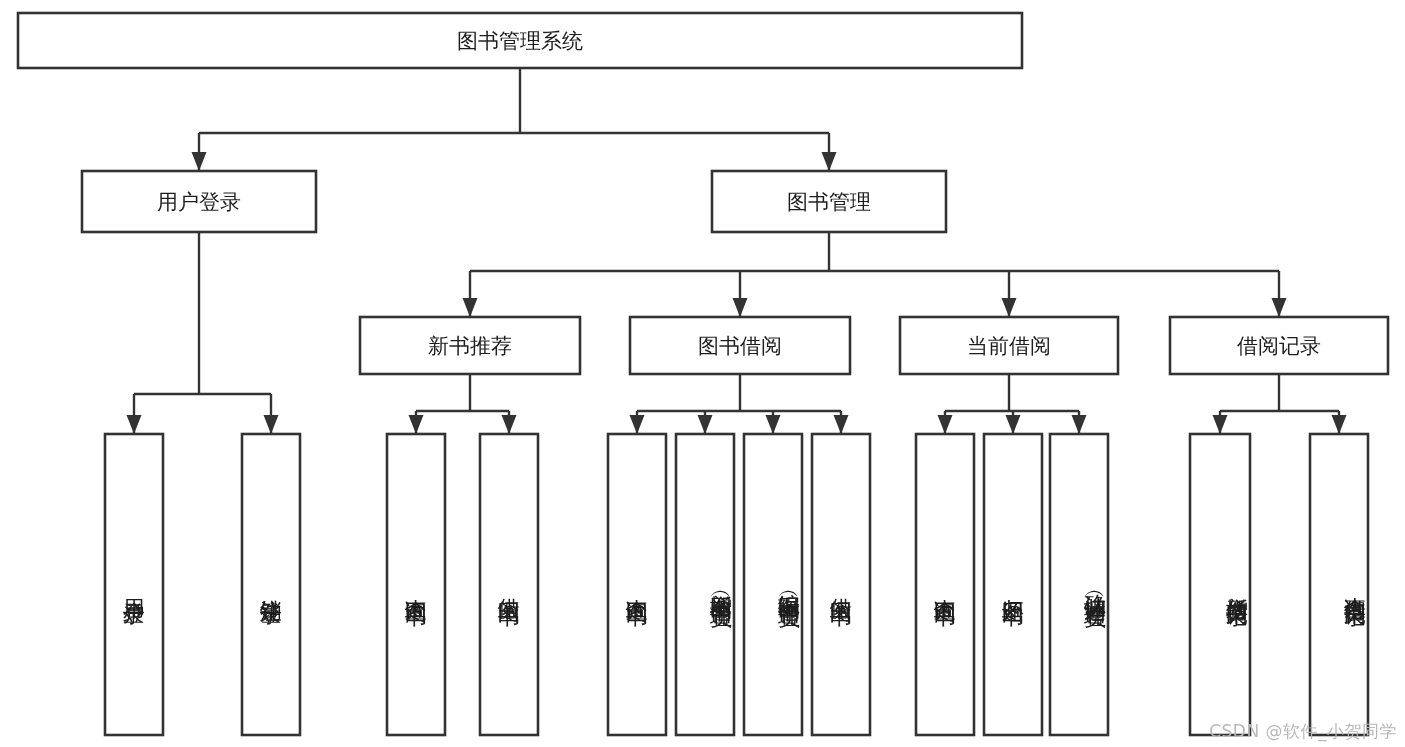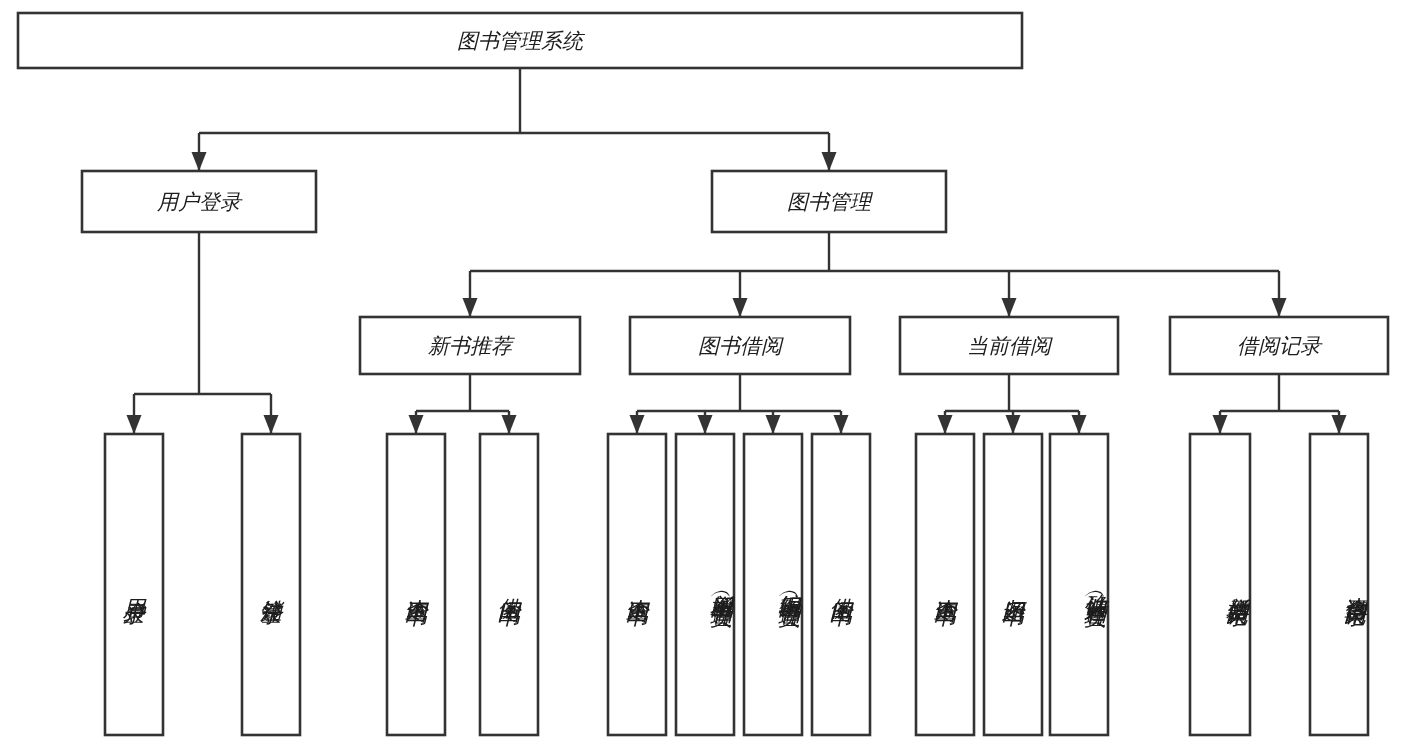--- a/index.html
+++ b/index.html
@@ -18,7 +18,6 @@
     position: relative;
     width: 1405px;
     height: 747px;
-    font-style: italic;
   }
   svg#tree-svg {
     position: absolute;

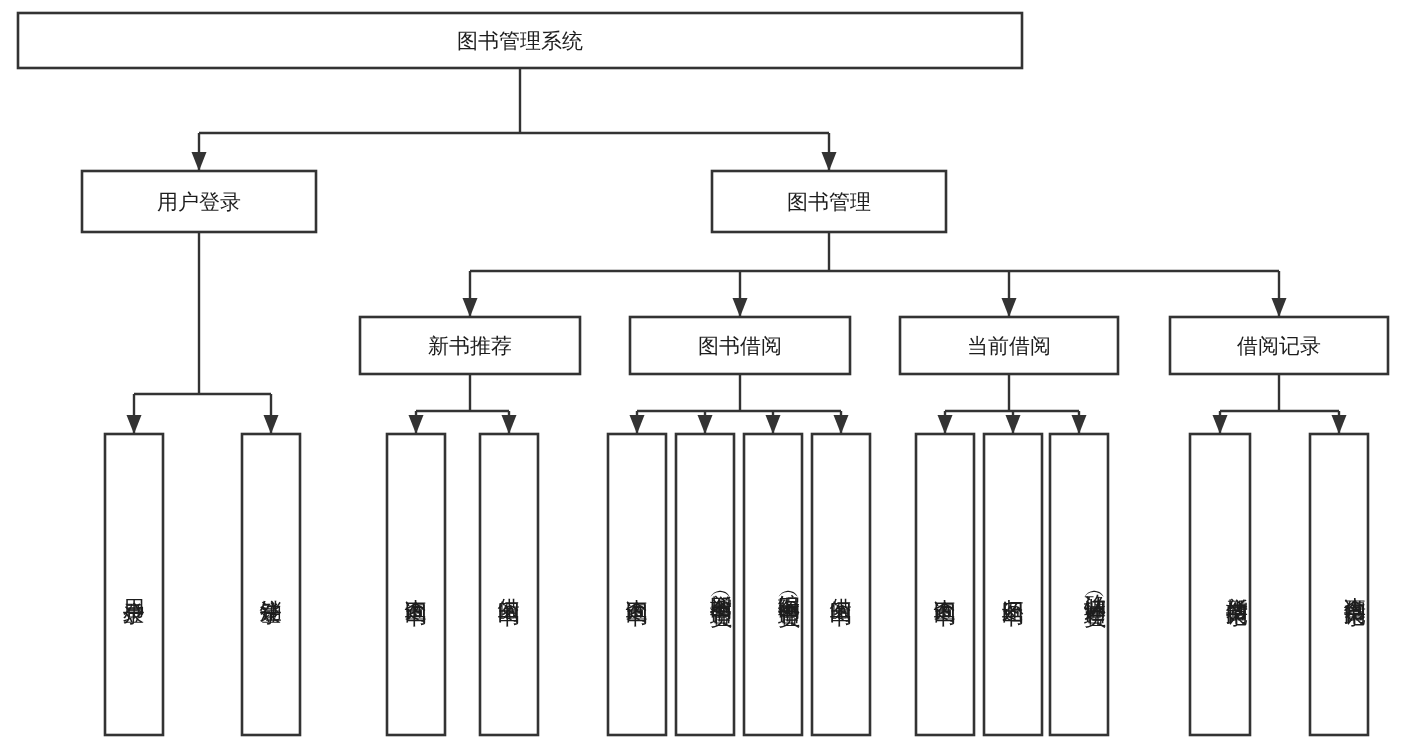--- a/index.html
+++ b/index.html
@@ -210,6 +210,7 @@
       </div>
     </div>
 
+  <div class="watermark">CSDN @软件_小贺同学</div>
 </div>
 
 </body></html>

